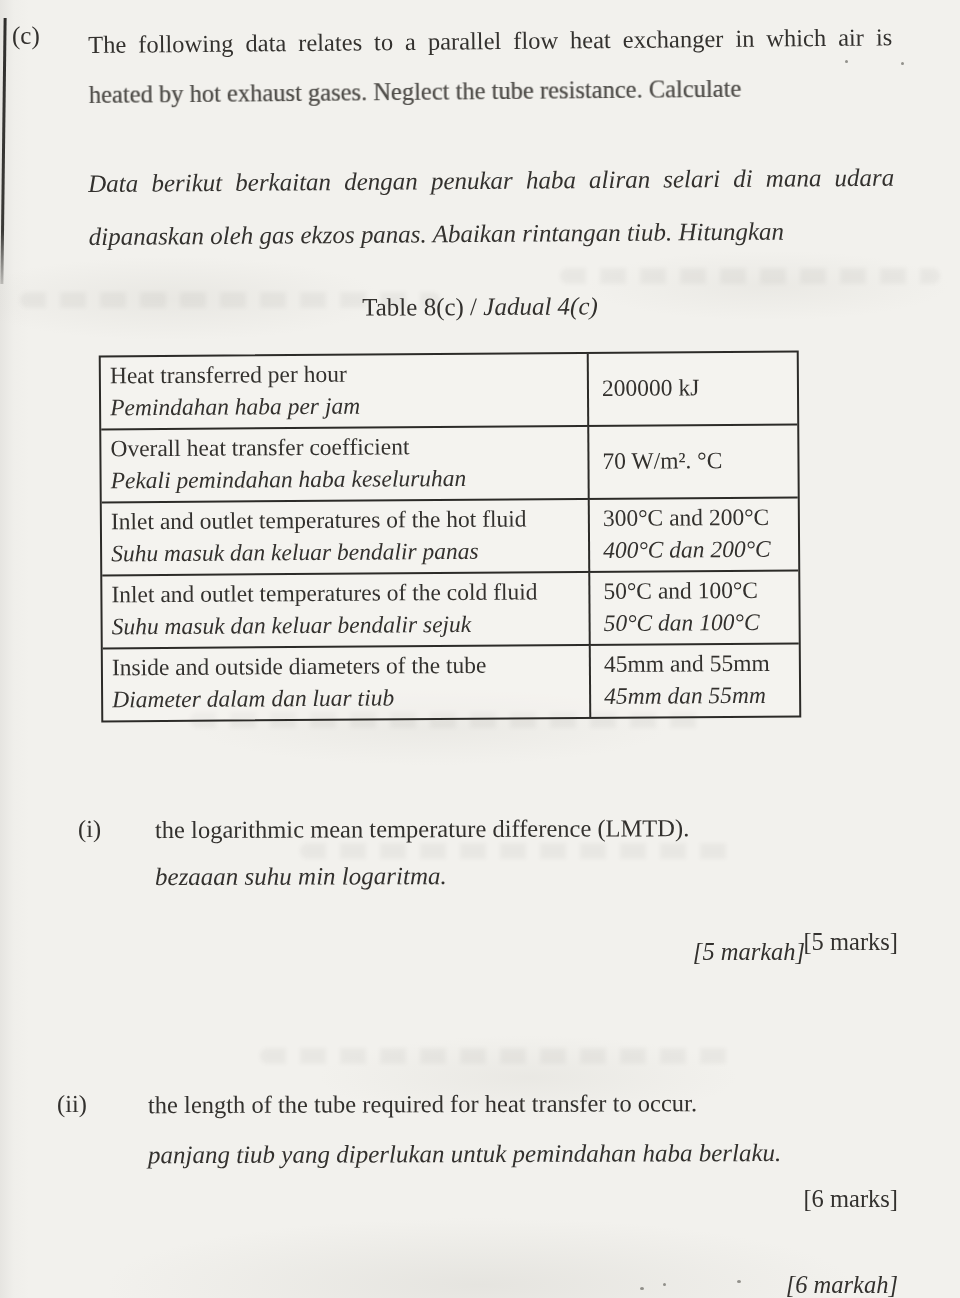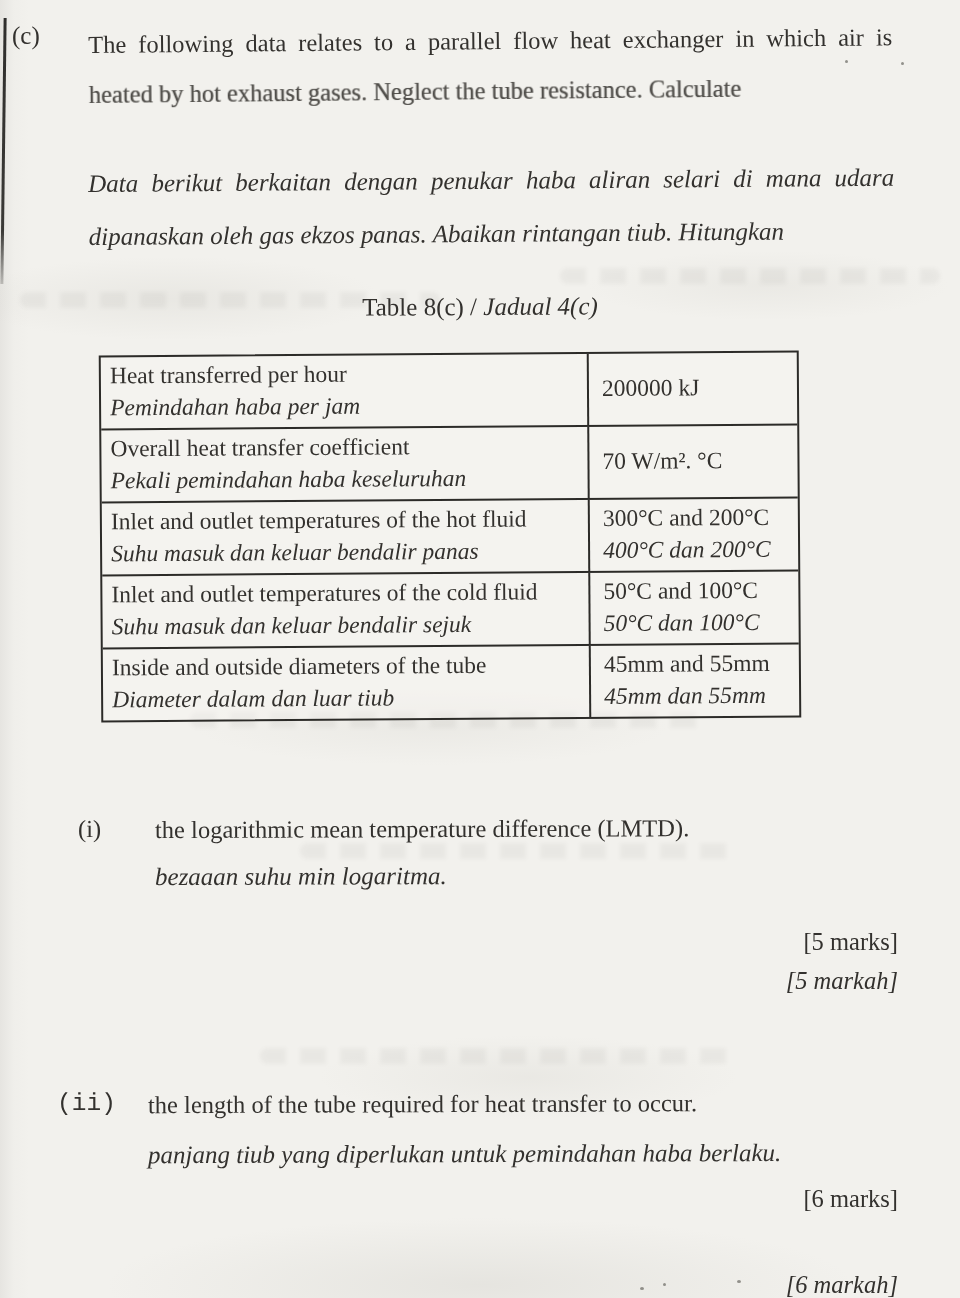--- a/index.html
+++ b/index.html
@@ -172,7 +172,7 @@
   <div class="abs q-text" style="left:155px;top:815px;width:620px;transform:rotate(-0.2deg);">the logarithmic mean temperature difference (LMTD).</div>
   <div class="abs q-ms" style="left:155px;top:862px;width:620px;transform:rotate(-0.2deg);">bezaaan suhu min logaritma.</div>
   <div class="abs marks" style="top:928px;">[5 marks]</div>
-  <div class="abs marks italic" style="top:967px;">[5 markah]</div>
+  <div class="abs marks italic" style="top:938px;text-align:center;">[5 markah]</div>
 
   <div class="abs q-num" style="left:57px;top:1090px;transform:rotate(-0.2deg);font-family:Liberation Mono, monospace;">(ii)</div>
   <div class="abs q-text" style="left:148px;top:1090px;width:660px;transform:rotate(-0.2deg);">the length of the tube required for heat transfer to occur.</div>

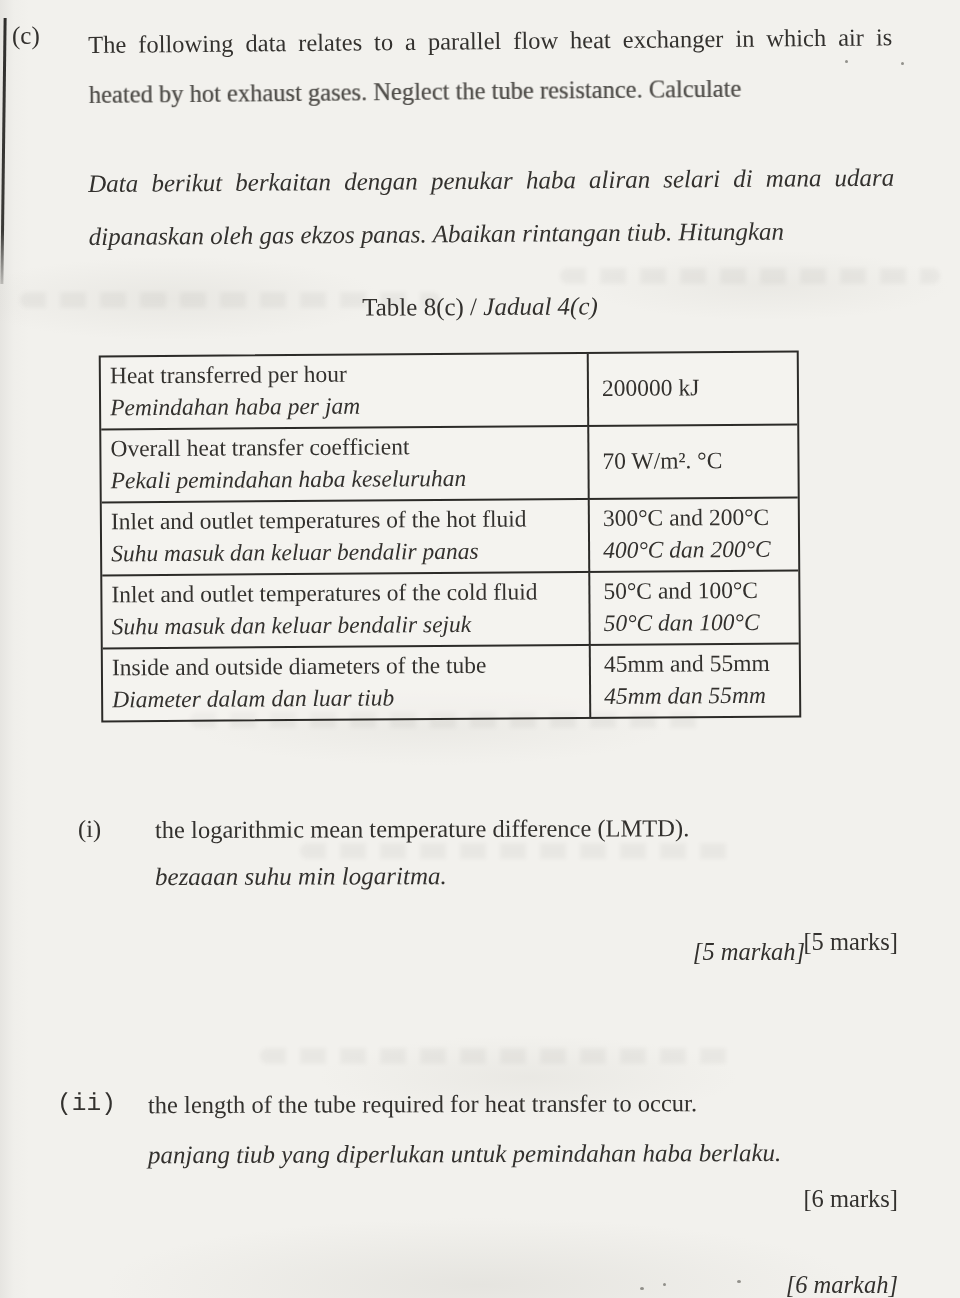--- a/index.html
+++ b/index.html
@@ -174,7 +174,7 @@
   <div class="abs marks" style="top:928px;">[5 marks]</div>
   <div class="abs marks italic" style="top:938px;text-align:center;">[5 markah]</div>
 
-  <div class="abs q-num" style="left:57px;top:1090px;transform:rotate(-0.2deg);font-family:Liberation Mono, monospace;">(ii)</div>
+  <div class="abs q-num" style="left:57px;top:1090px;transform:rotate(-0.2deg);">(ii)</div>
   <div class="abs q-text" style="left:148px;top:1090px;width:660px;transform:rotate(-0.2deg);">the length of the tube required for heat transfer to occur.</div>
   <div class="abs q-ms" style="left:148px;top:1140px;width:700px;transform:rotate(-0.2deg);">panjang tiub yang diperlukan untuk pemindahan haba berlaku.</div>
   <div class="abs marks" style="top:1185px;text-align:right;">[6 marks]</div>

